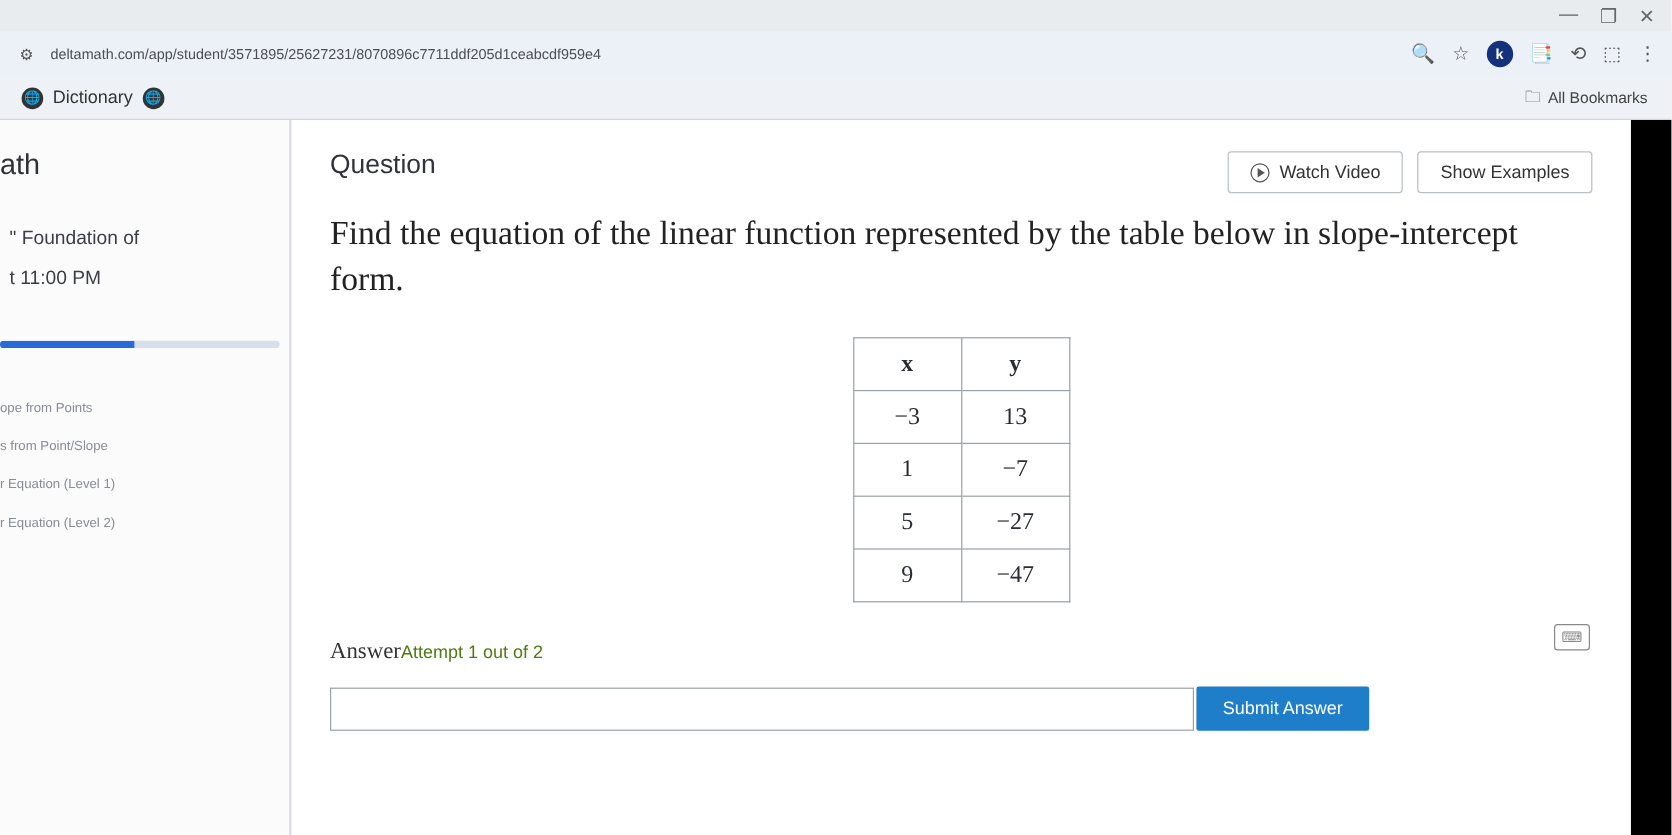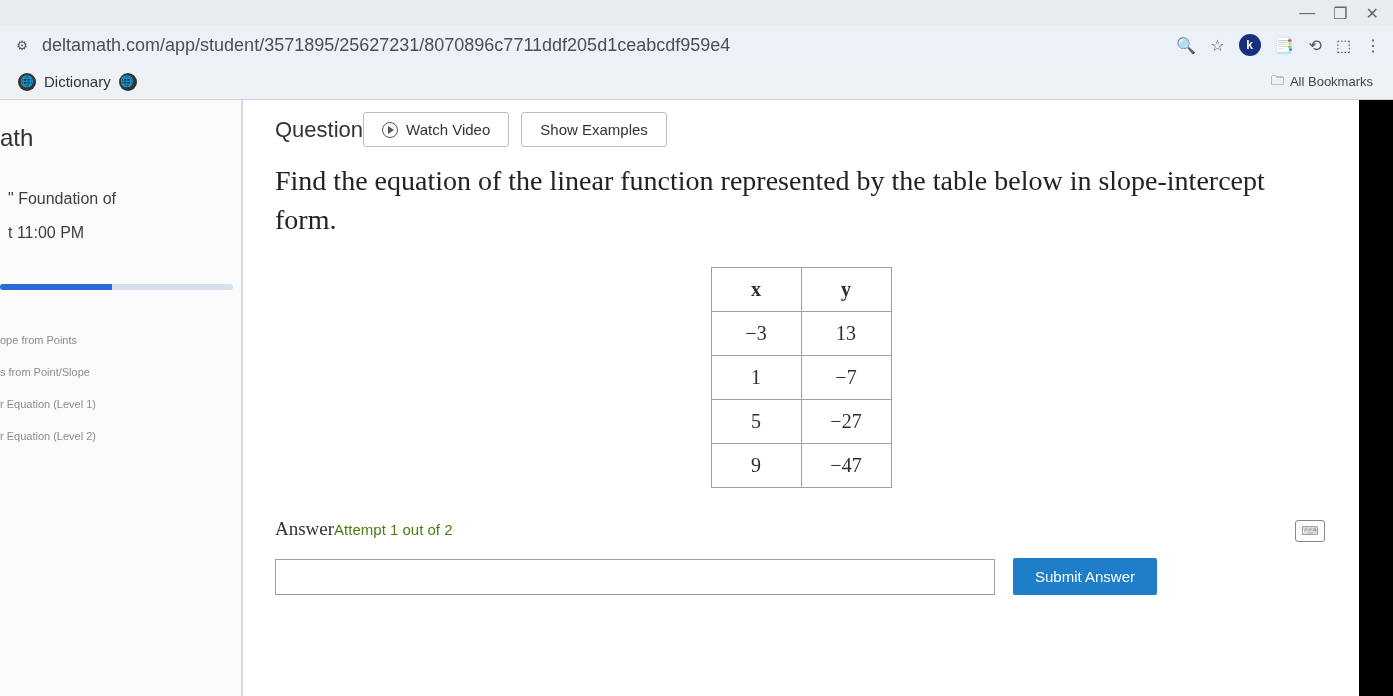--- a/index.html
+++ b/index.html
@@ -32,7 +32,7 @@
     display:flex; align-items:center; justify-content:center;
     font-size: 13px; color:#555;
   }
-  .url-text { color:#4b4f55; font-size:18px; flex:1; }
+  .url-text { color:#4b4f55; font-size:12px; flex:1; }
   .browser-right { display:flex; align-items:center; gap:14px; color:#555; }
   .round-ic { width:22px;height:22px;border-radius:50%;background:#15317e;color:#fff;display:flex;align-items:center;justify-content:center;font-size:12px;font-weight:bold; }
   .bookmarks-bar {

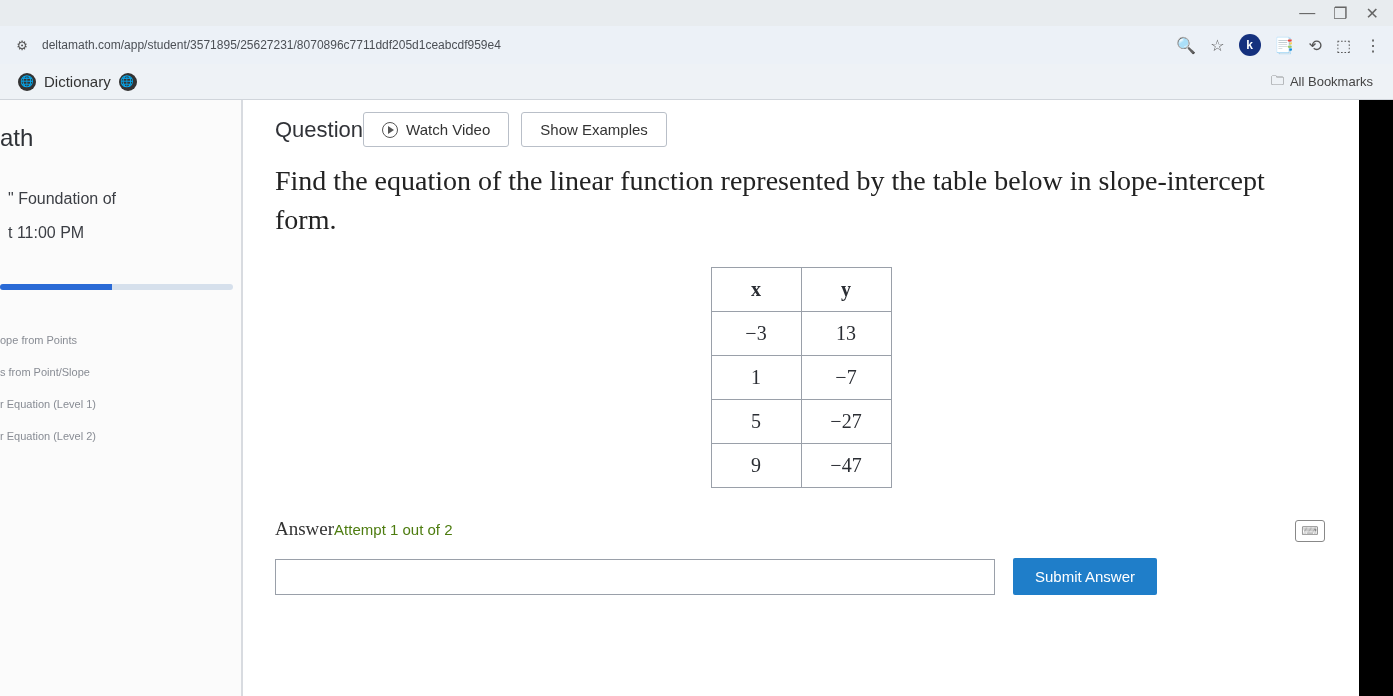--- a/index.html
+++ b/index.html
@@ -68,7 +68,7 @@
   .side-item { font-size:11px; color:#888c94; padding:10px 8px 10px 0; }
 
   .main { flex:1; background:#ffffff; padding: 12px 32px; position:relative; }
-  .top-row { display:flex; align-items:center; margin-bottom:14px;}
+  .top-row { display:flex; align-items:center; justify-content:space-between; margin-bottom:14px;}
   .q-heading { font-size:22px; color:#313338; }
   .top-buttons { display:flex; gap:12px; }
   .pill-btn {

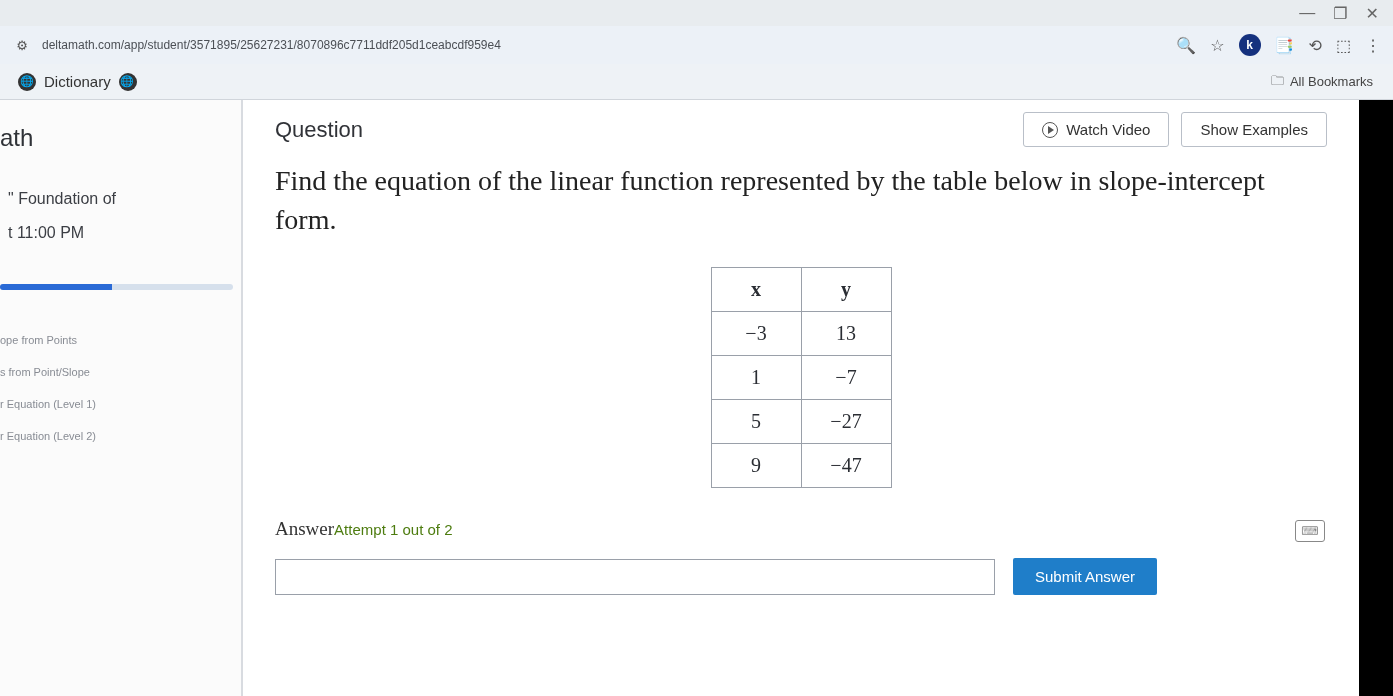--- a/index.html
+++ b/index.html
@@ -79,6 +79,7 @@
     color:#333; border-radius:3px;
     display:flex; align-items:center; gap:8px;
     cursor:pointer;
+    margin-top:14px;
   }
   .play-ic { width:16px;height:16px;border:1.5px solid #555;border-radius:50%;display:flex;align-items:center;justify-content:center;}
   .play-ic::after{content:"";border-left:6px solid #555;border-top:4px solid transparent;border-bottom:4px solid transparent;margin-left:2px;}

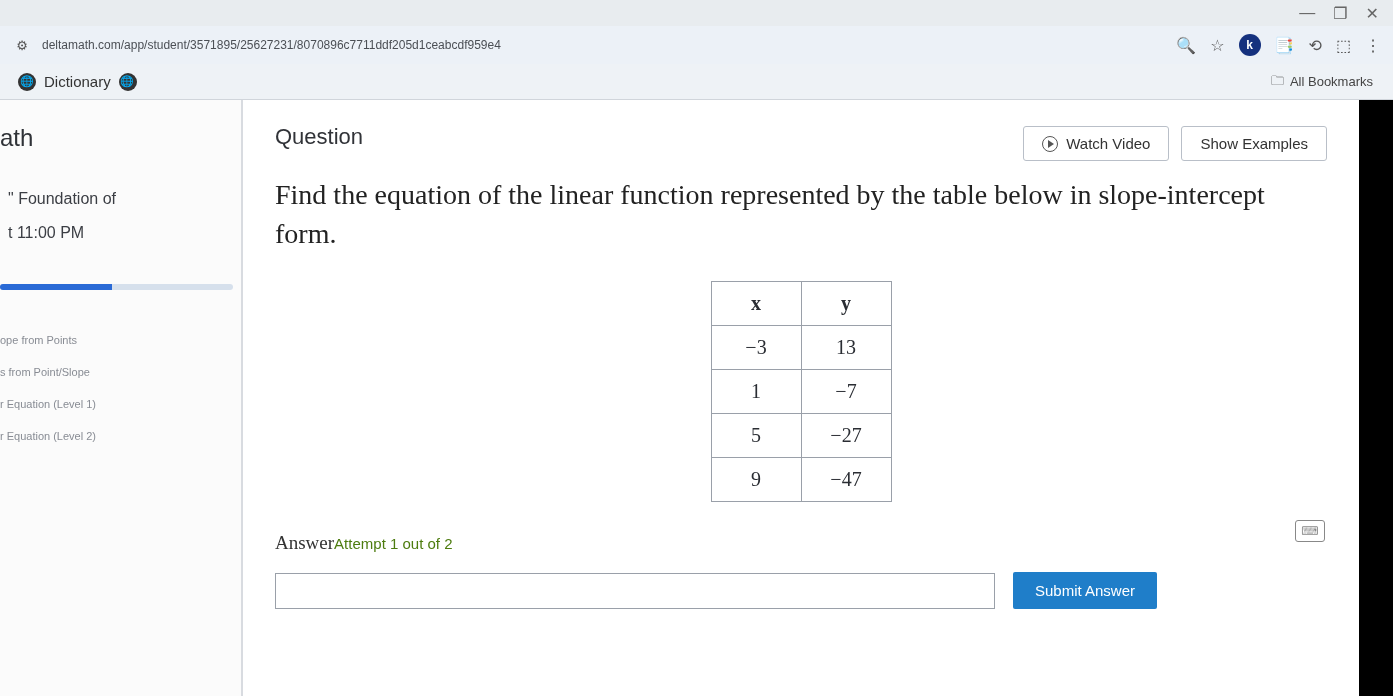--- a/index.html
+++ b/index.html
@@ -96,7 +96,7 @@
   .answer-row { display:flex; align-items:baseline; margin-top: 24px;}
   .answer-label { font-family: Georgia, serif; font-size:19px; color:#333; }
   .attempt-hint { font-size:15px; color:#4d7c0f; }
-  .answer-input-row { display:flex; align-items:center; gap:18px; margin-top:18px;}
+  .answer-input-row { display:flex; align-items:center; gap:2px; margin-top:18px;}
   .answer-input {
     flex:1; max-width:720px; height:36px;
     border:1px solid #9aa0a9; background:#fff;

